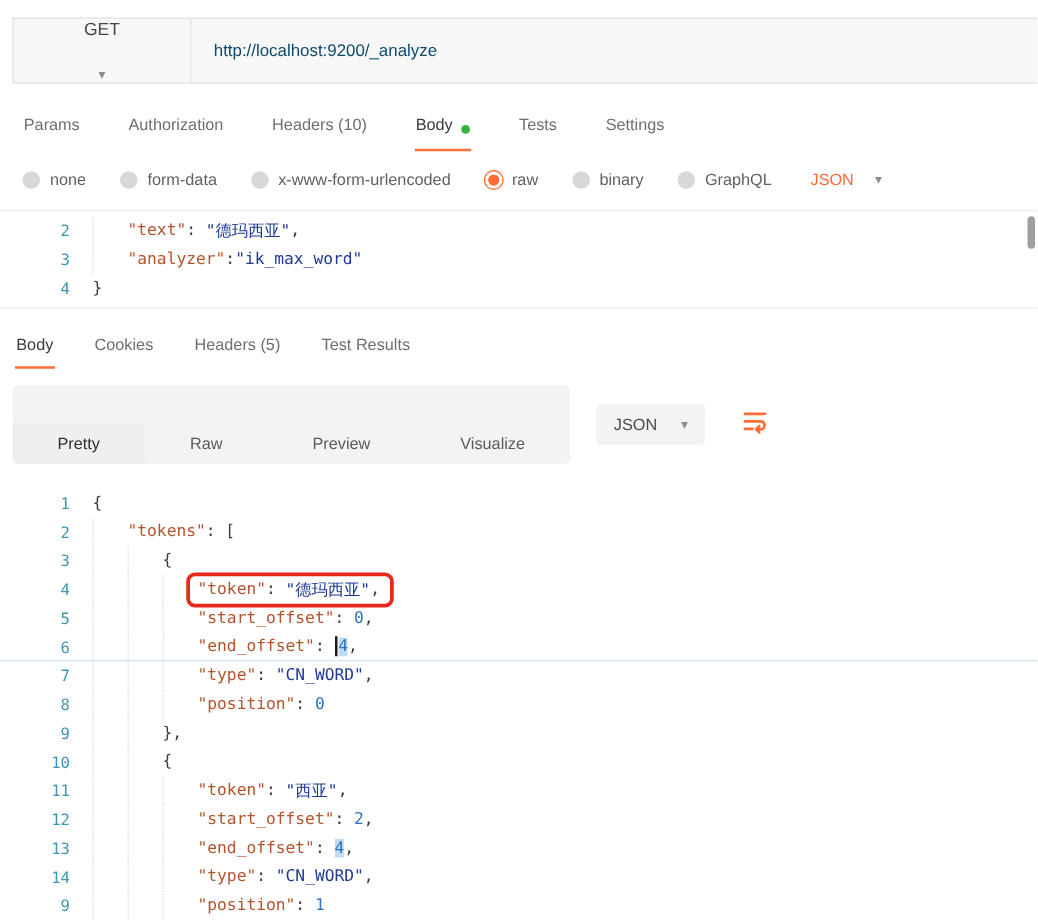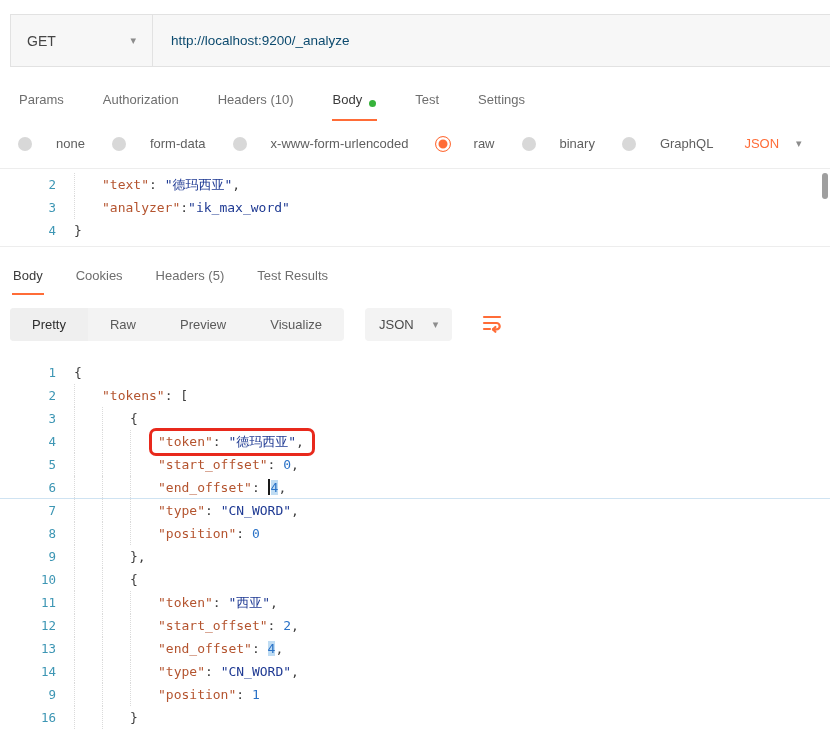--- a/index.html
+++ b/index.html
@@ -19,7 +19,7 @@
   .method-select {
     display:flex; align-items:center; justify-content:space-between;
     width:142px; padding:0 16px; border-right:1px solid #E2E2E2;
-    font-size:14px; color:#454545; cursor:pointer; flex-shrink:0;
+    font-size:14px; color:#454545; cursor:pointer; flex-shrink:0;flex-direction:column;
   }
   .caret { color:#8c8c8c; font-size:11px; }
   .url-input { display:flex; align-items:center; flex:1; padding:0 18px; font-size:13.5px; color:#0c4a6e; }

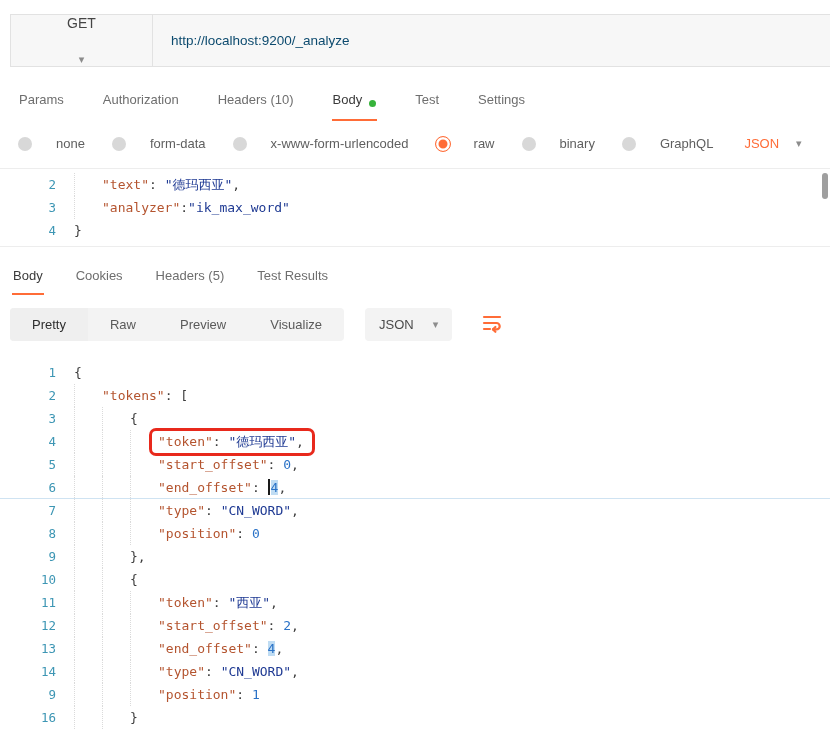--- a/index.html
+++ b/index.html
@@ -115,7 +115,7 @@
       <span class="dot"></span>
     </div>
     <div class="tab">
-        <span>Test</span>
+        <span>Tests</span>
       </div>
     <div class="tab">
         <span>Settings</span>

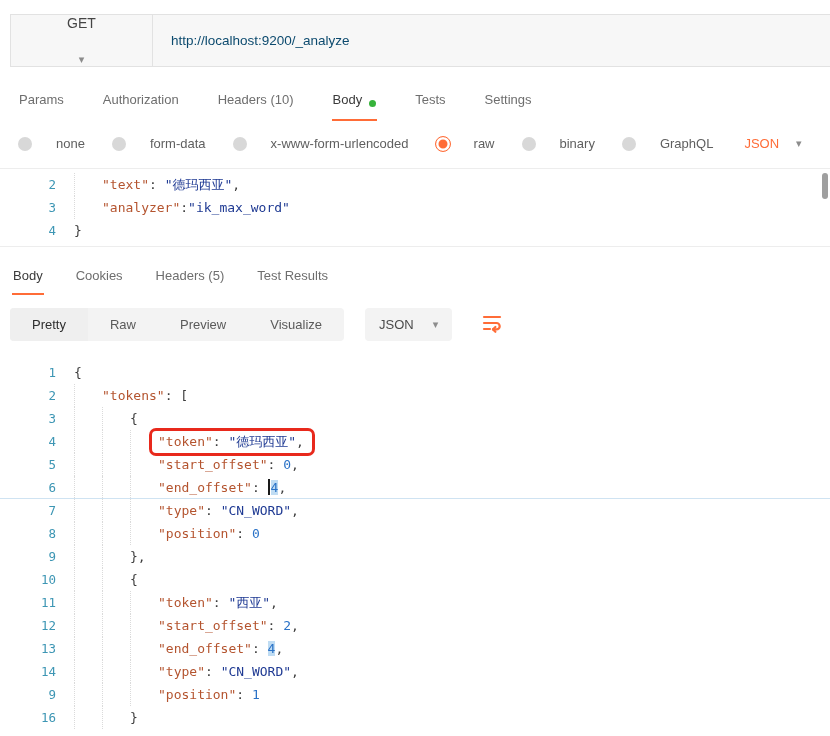--- a/index.html
+++ b/index.html
@@ -38,7 +38,7 @@
     display:flex; align-items:center; gap:27px;
     padding:15px 18px 17px; font-size:13px; color:#5f5f5f;
   }
-  .mode { display:flex; align-items:center; gap:24px; cursor:pointer; }
+  .mode { display:flex; align-items:center; gap:8px; cursor:pointer; }
   .radio { width:14px; height:14px; border-radius:50%; background:#D8D8D8; flex-shrink:0; }
   .mode.selected .radio { background:#FF6C37; box-shadow:inset 0 0 0 2.5px #fff; outline:1px solid #FF6C37; }
   .lang { display:flex; align-items:center; gap:17px; color:#FF6C37; cursor:pointer; margin-left:4px; }

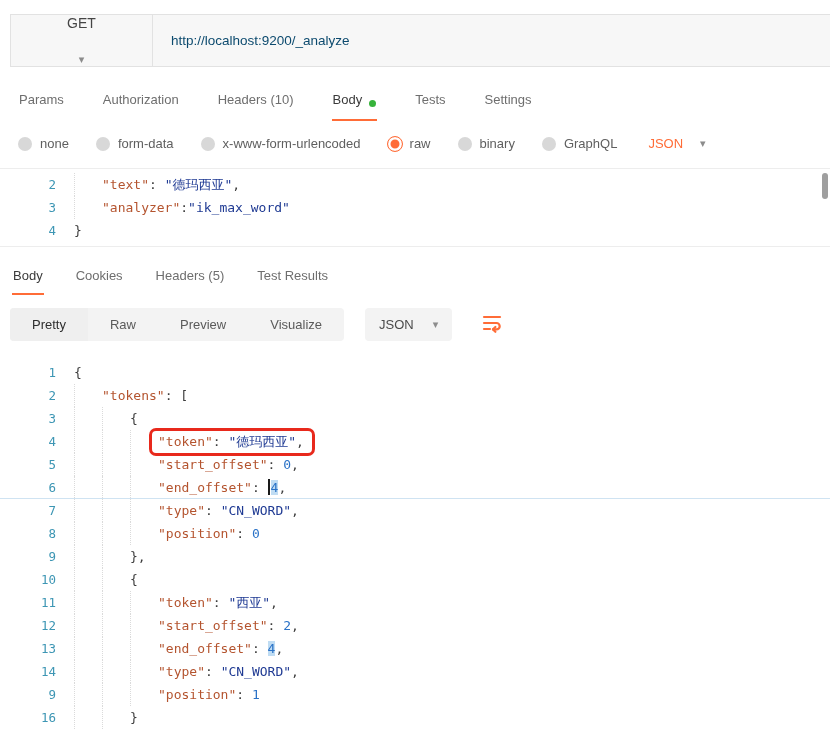--- a/index.html
+++ b/index.html
@@ -76,7 +76,7 @@
   
   .resp-toolbar { display:flex; align-items:center; gap:21px; padding:13px 10px 10px; }
   .seg { display:flex; background:#F3F3F3; border-radius:4px; overflow:hidden; }
-  .seg-btn { padding:9px 22px; font-size:13px; color:#5a5a5a; cursor:pointer; }
+  .seg-btn { padding:9px 36px; font-size:13px; color:#5a5a5a; cursor:pointer;margin-top:30px; }
   .seg-btn.selected { color:#2e2e2e; background:#EFEFEF; }
   .dropdown {
     display:flex; align-items:center; gap:19px;

